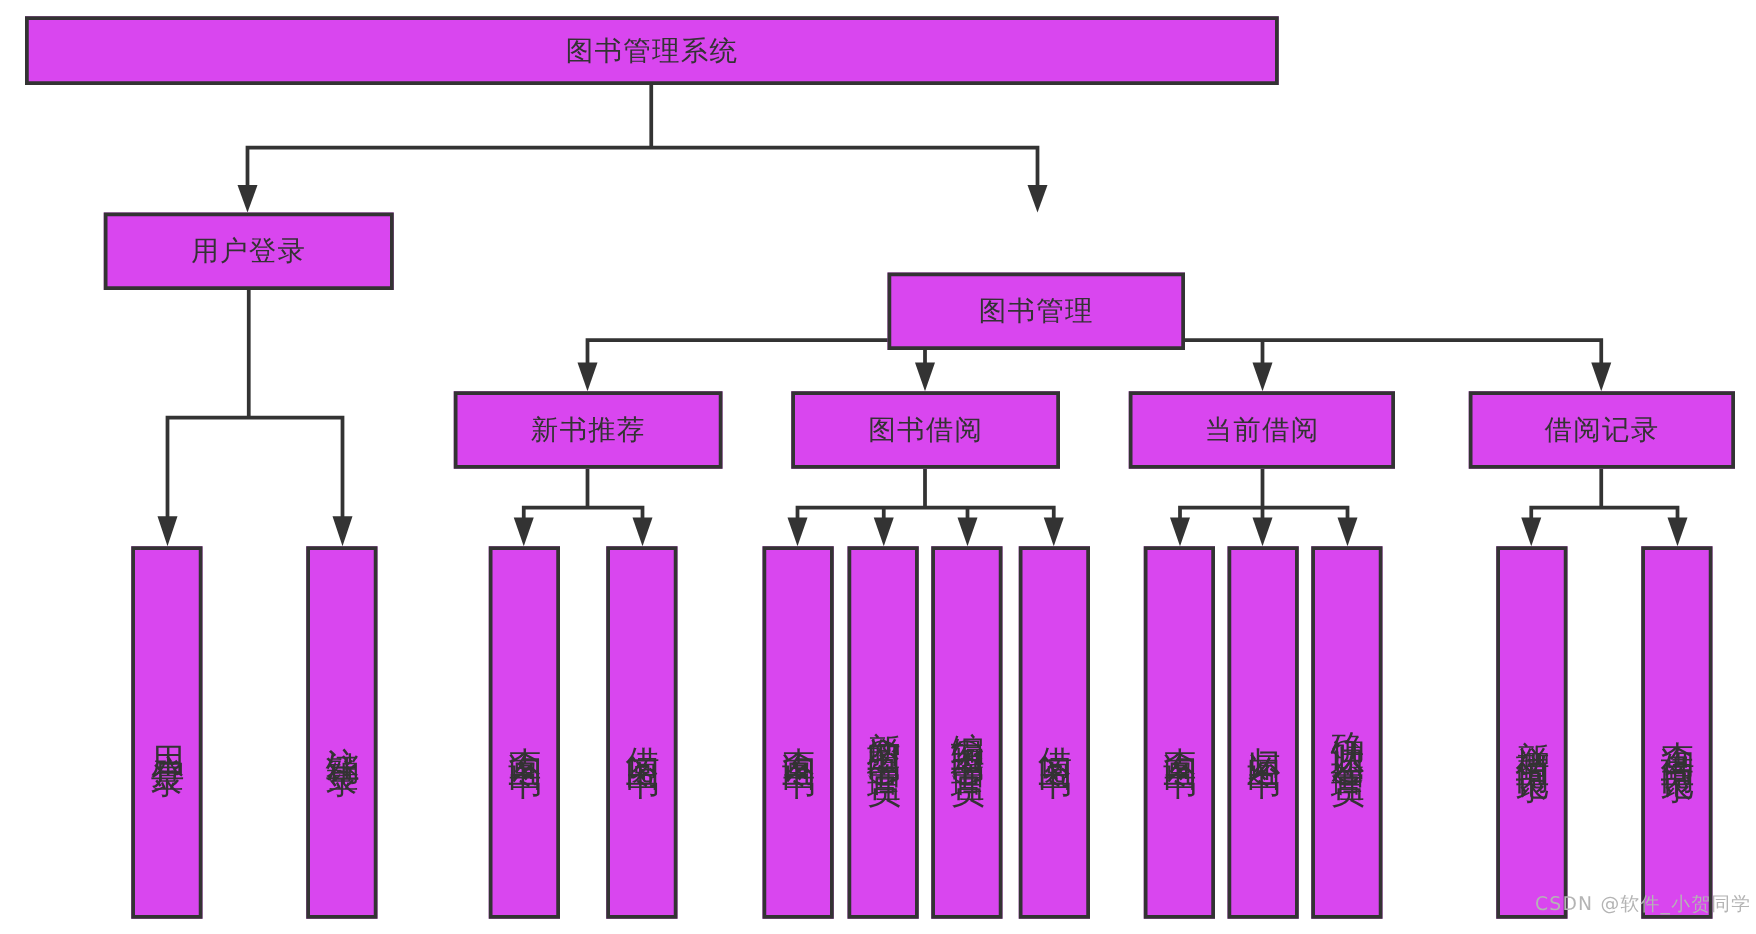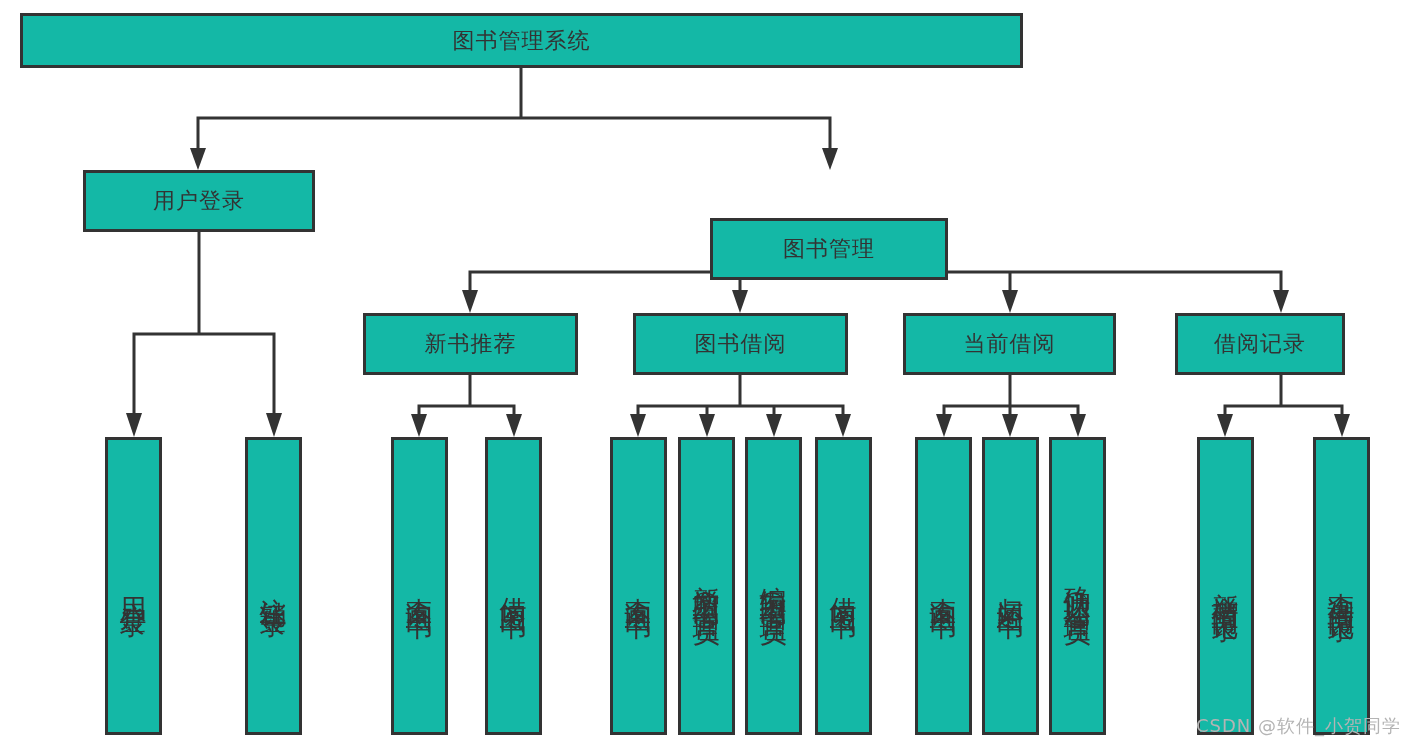--- a/index.html
+++ b/index.html
@@ -15,7 +15,7 @@
   .box{
     position:absolute;
     box-sizing:border-box;
-    background:#14b8a6;
+    background:#d946ef;
     border:3px solid #333333;
     display:flex;align-items:center;justify-content:center;
     z-index:2;

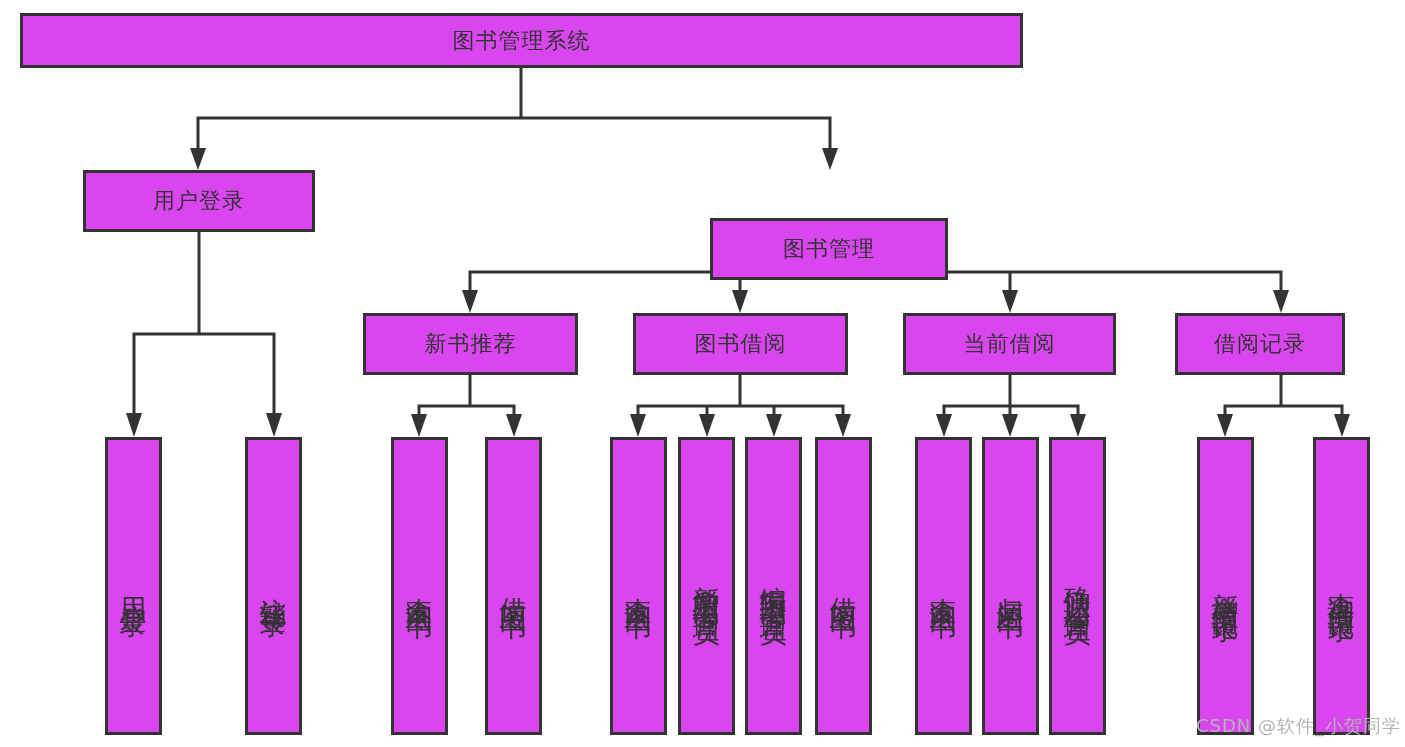--- a/index.html
+++ b/index.html
@@ -96,7 +96,7 @@
   <div class="box lvl" style="left:363px;top:313px;width:215px;height:62px;">新书推荐</div>
   <div class="box lvl" style="left:633px;top:313px;width:215px;height:62px;">图书借阅</div>
   <div class="box lvl" style="left:903px;top:313px;width:213px;height:62px;">当前借阅</div>
-  <div class="box lvl" style="left:1175px;top:313px;width:170px;height:62px;">借阅记录</div>
+  <div class="box lvl" style="left:1175px;top:313px;width:213px;height:62px;">借阅记录</div>
 
   <div class="box leaf" style="left:105px;">用户登录</div>
   <div class="box leaf" style="left:245px;">注销登录</div>

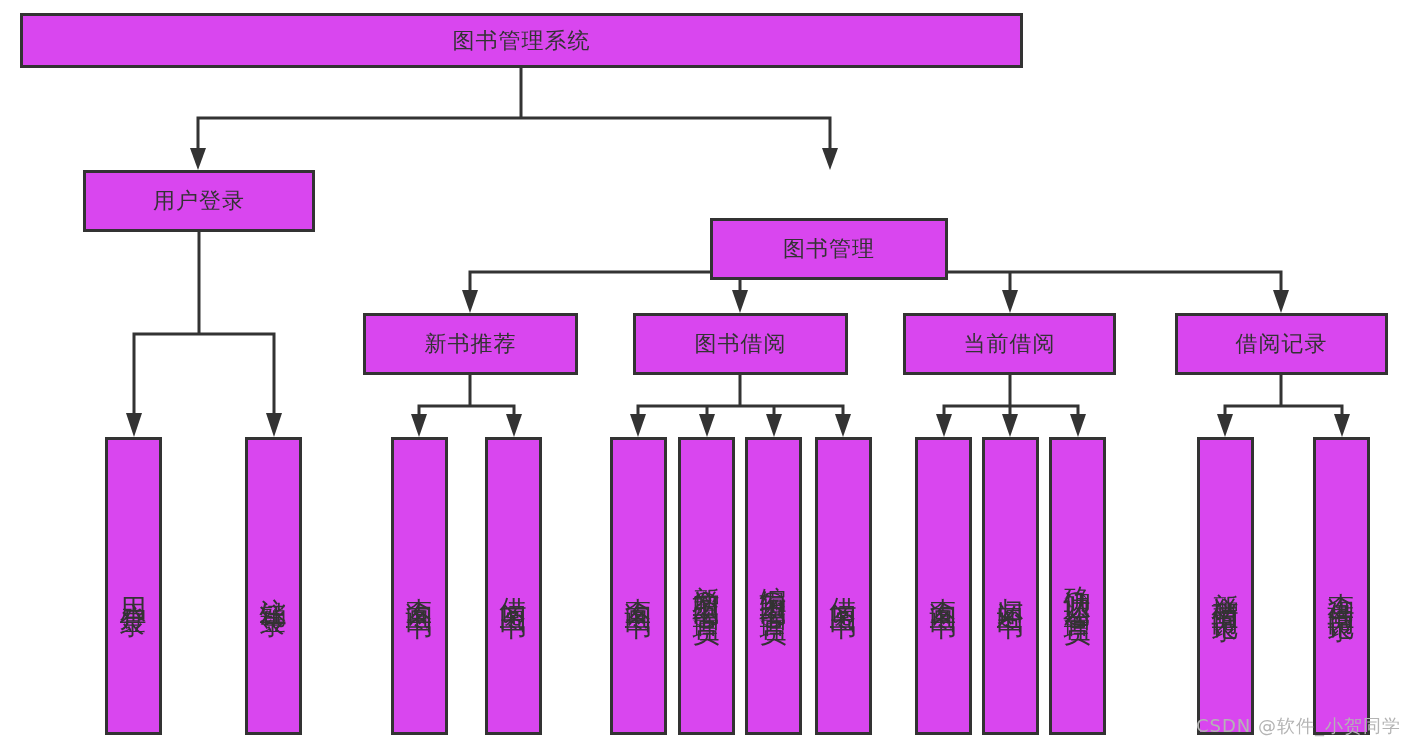--- a/index.html
+++ b/index.html
@@ -33,7 +33,7 @@
   .watermark{
     position:absolute;
     right:4px;top:714px;
-    font-size:18px;
+    font-size:15px;
     color:#b4b4b4;
     z-index:3;
     letter-spacing:1px;

